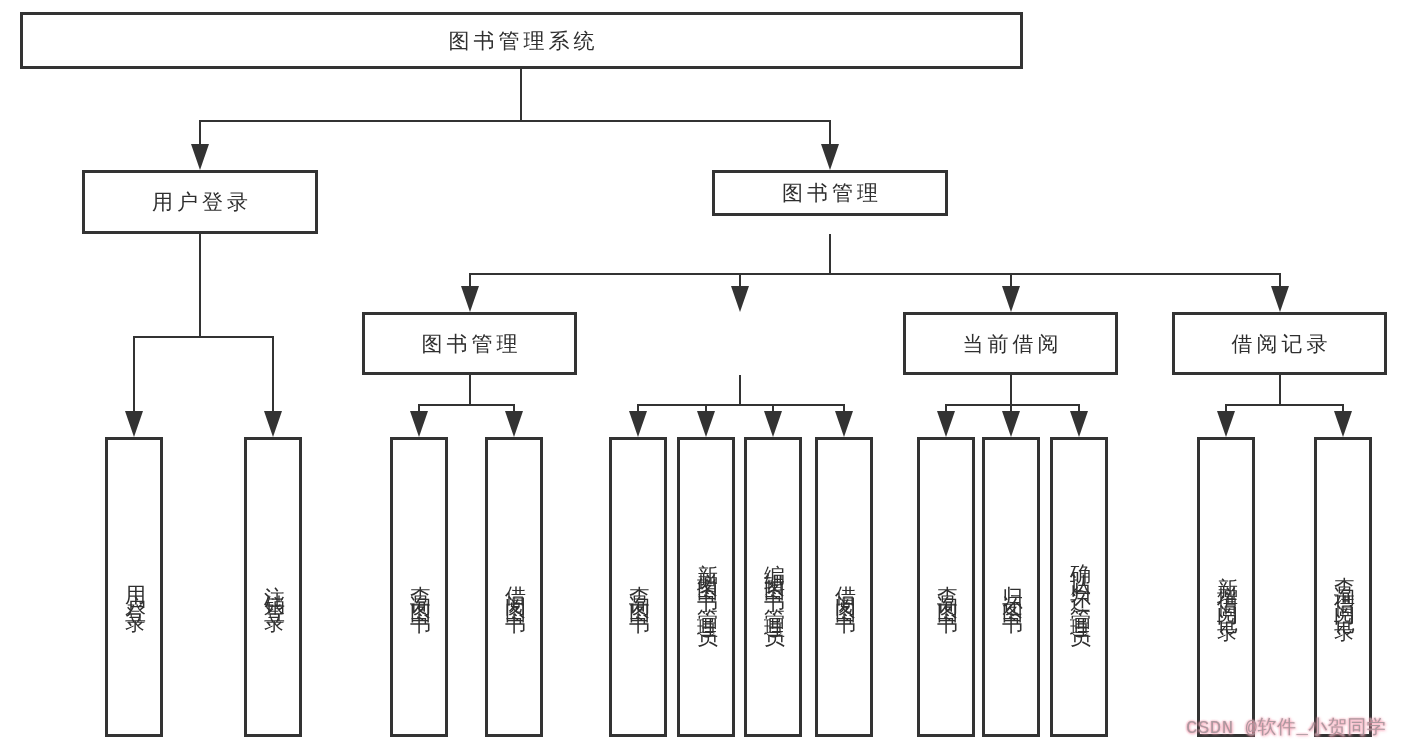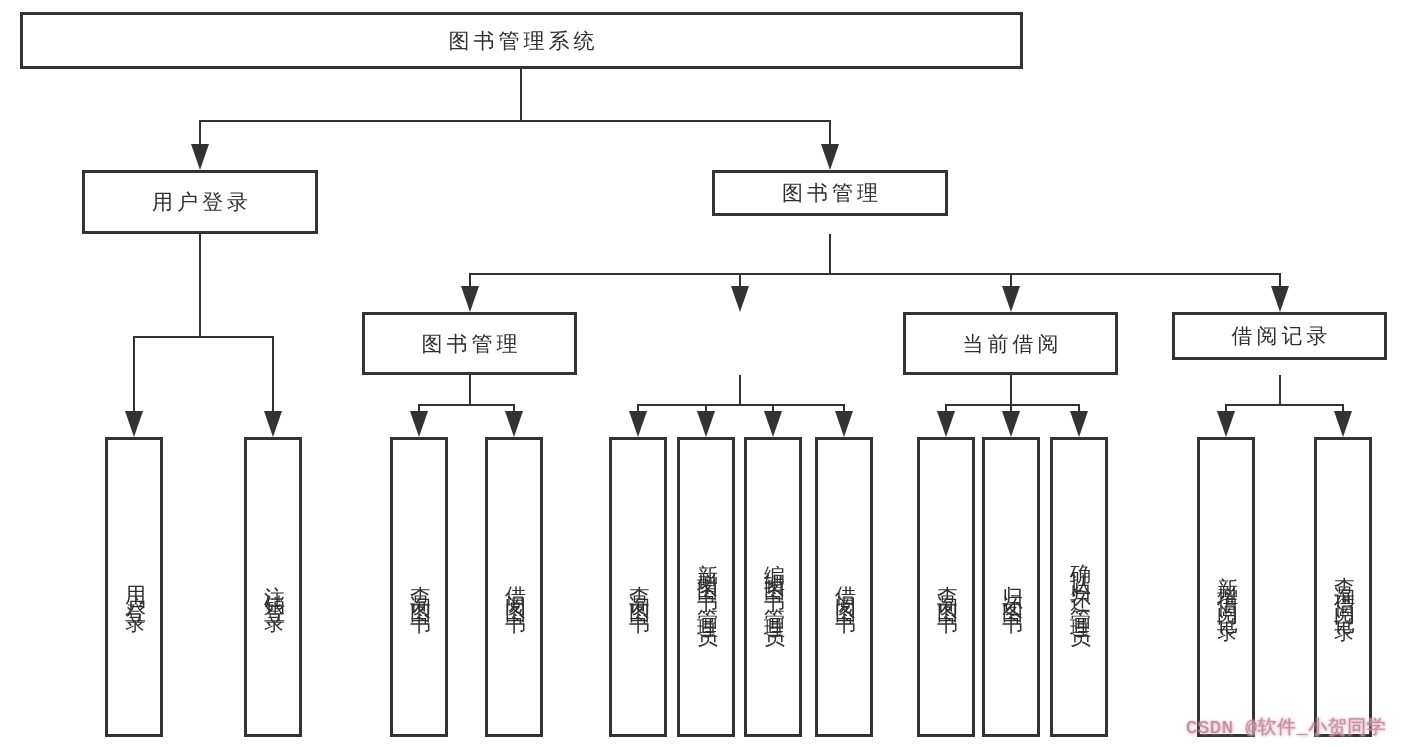--- a/index.html
+++ b/index.html
@@ -97,7 +97,7 @@
 
   <div class="box" style="left:362px; top:312px; width:215px; height:63px;">图书管理</div>
   <div class="box" style="left:903px; top:312px; width:215px; height:63px;">当前借阅</div>
-  <div class="box" style="left:1172px; top:312px; width:215px; height:48px;">借阅记录</div>
+  <div class="box" style="left:1172px; top:312px; width:215px; height:63px;">借阅记录</div>
 
   <div class="line" style="left:469px; top:375px; width:2px; height:31px;"></div>
   <div class="line" style="left:739px; top:375px; width:2px; height:31px;"></div>

